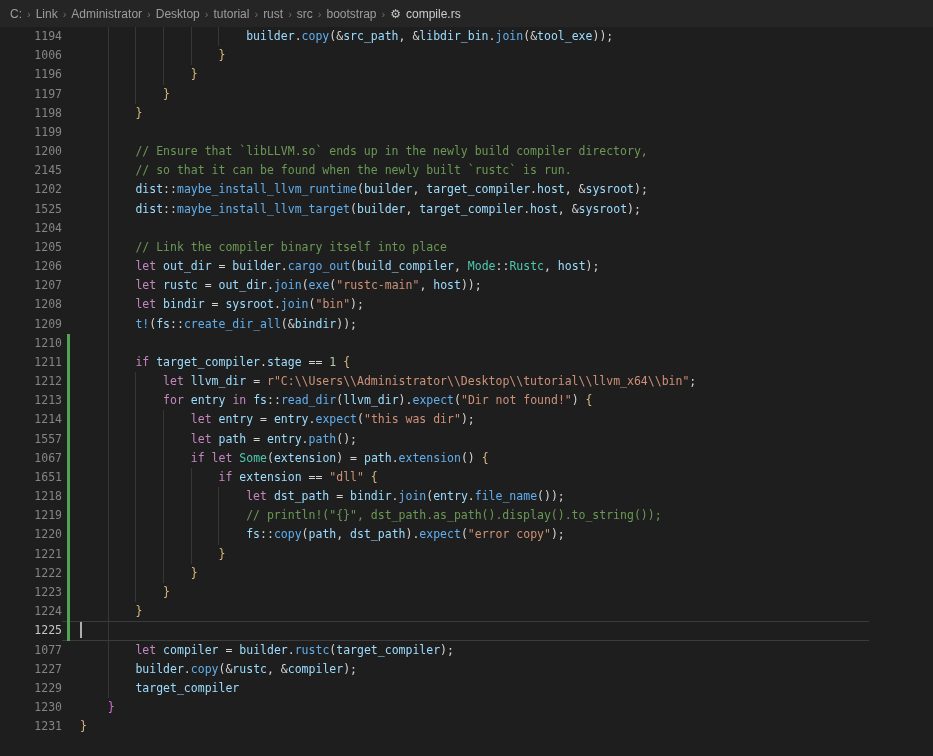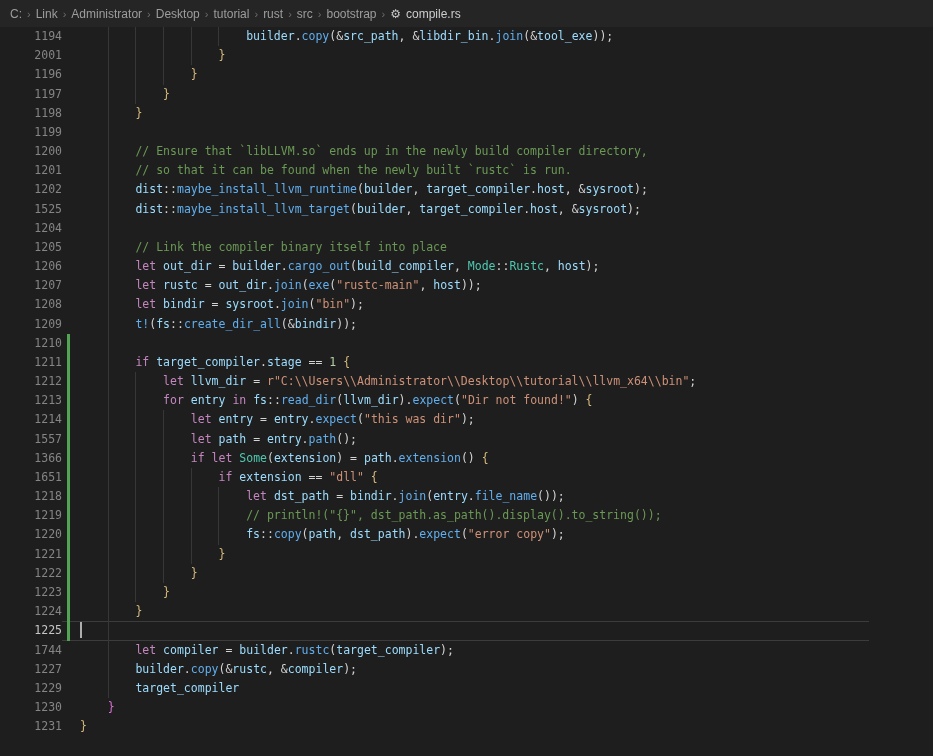--- a/index.html
+++ b/index.html
@@ -66,7 +66,7 @@
         </div>
       </div>
       <div class="row">
-        <div class="ln">2001</div>
+        <div class="ln">1006</div>
         <div class="rest">
           <div class="deco"></div>
           <div class="code"><div class="guide" style="left: 4ch;"></div><div class="guide" style="left: 8ch;"></div><div class="guide" style="left: 12ch;"></div><div class="guide" style="left: 16ch;"></div><span style="color: rgb(212, 212, 212);">                    </span><span style="color: rgb(215, 186, 125);">}</span></div>

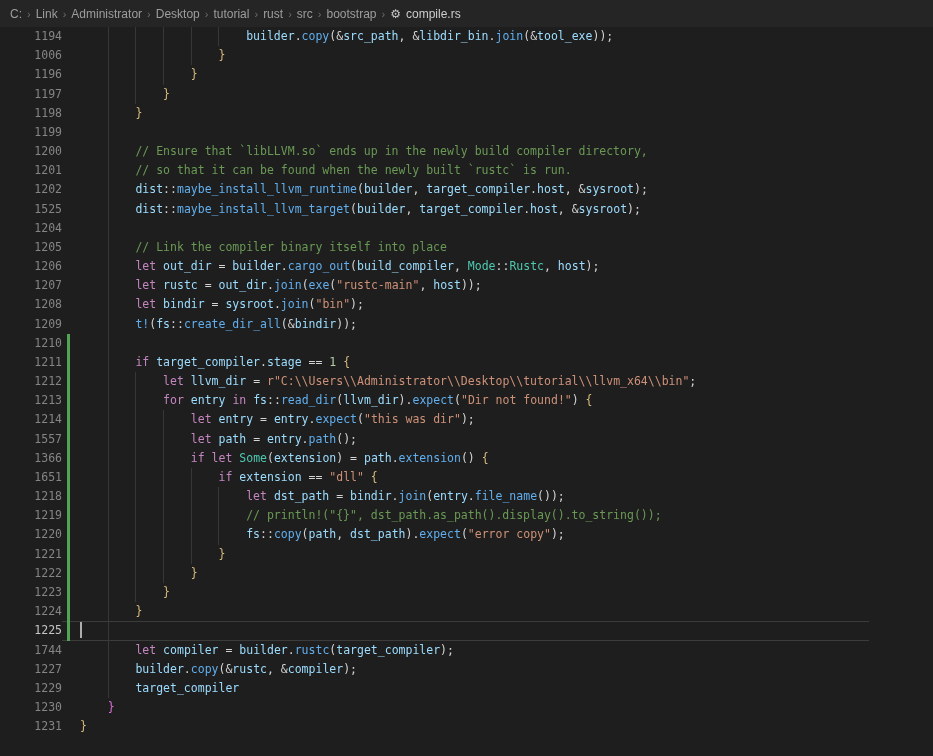--- a/index.html
+++ b/index.html
@@ -108,7 +108,7 @@
         </div>
       </div>
       <div class="row">
-        <div class="ln">1201</div>
+        <div class="ln">2145</div>
         <div class="rest">
           <div class="deco"></div>
           <div class="code"><div class="guide" style="left: 4ch;"></div><span style="color: rgb(212, 212, 212);">        </span><span style="color: rgb(106, 153, 85);">// so that it can be found when the newly built `rustc` is run.</span></div>

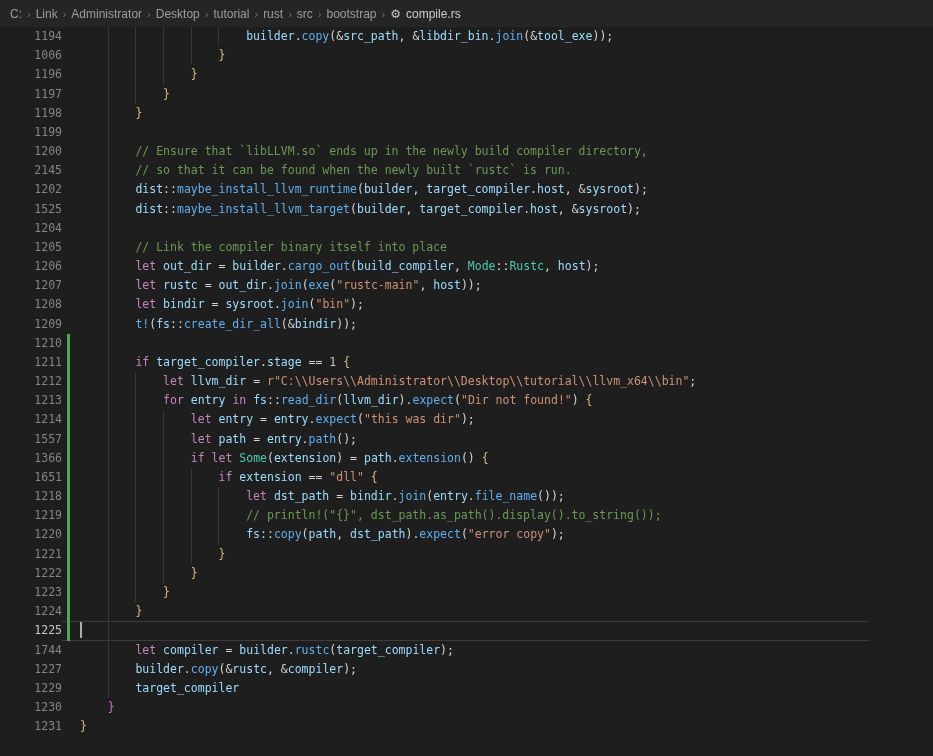--- a/index.html
+++ b/index.html
@@ -225,7 +225,7 @@
         </div>
       </div>
       <div class="row">
-        <div class="ln">1366</div>
+        <div class="ln">1067</div>
         <div class="rest">
           <div class="deco">
             <div class="bar"></div>

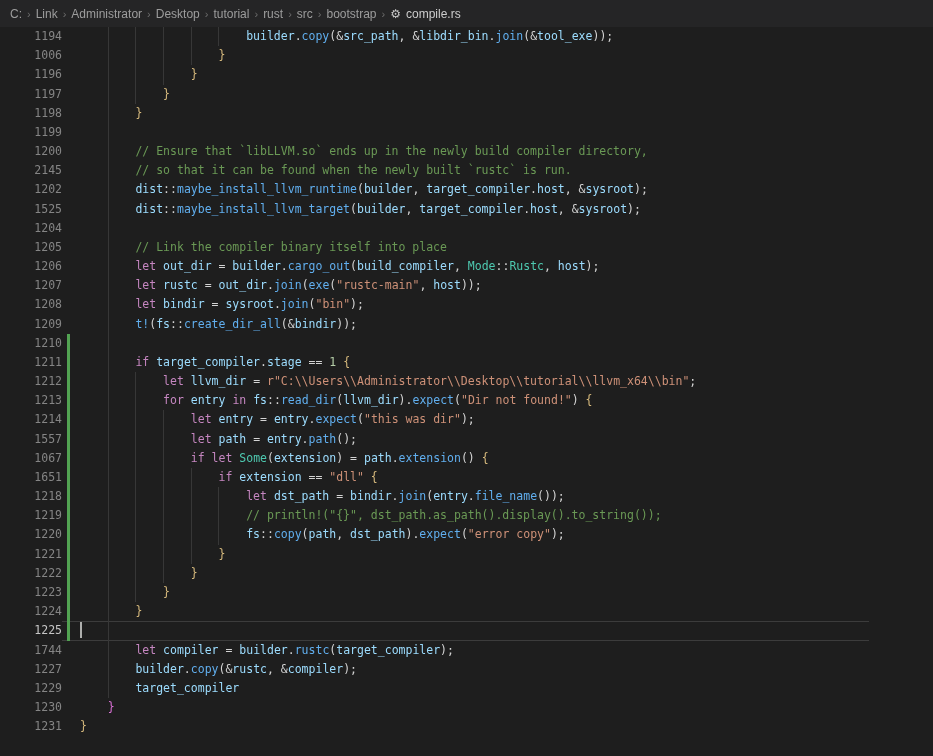--- a/index.html
+++ b/index.html
@@ -315,7 +315,7 @@
         </div>
       </div>
       <div class="row">
-        <div class="ln">1744</div>
+        <div class="ln">1077</div>
         <div class="rest">
           <div class="deco"></div>
           <div class="code"><div class="guide" style="left: 4ch;"></div><span style="color: rgb(212, 212, 212);">        </span><span style="color: rgb(197, 134, 192);">let</span><span style="color: rgb(212, 212, 212);"> </span><span style="color: rgb(156, 220, 254);">compiler</span><span style="color: rgb(212, 212, 212);"> = </span><span style="color: rgb(156, 220, 254);">builder</span><span style="color: rgb(212, 212, 212);">.</span><span style="color: rgb(97, 175, 239);">rustc</span><span style="color: rgb(212, 212, 212);">(</span><span style="color: rgb(156, 220, 254);">target_compiler</span><span style="color: rgb(212, 212, 212);">);</span></div>

